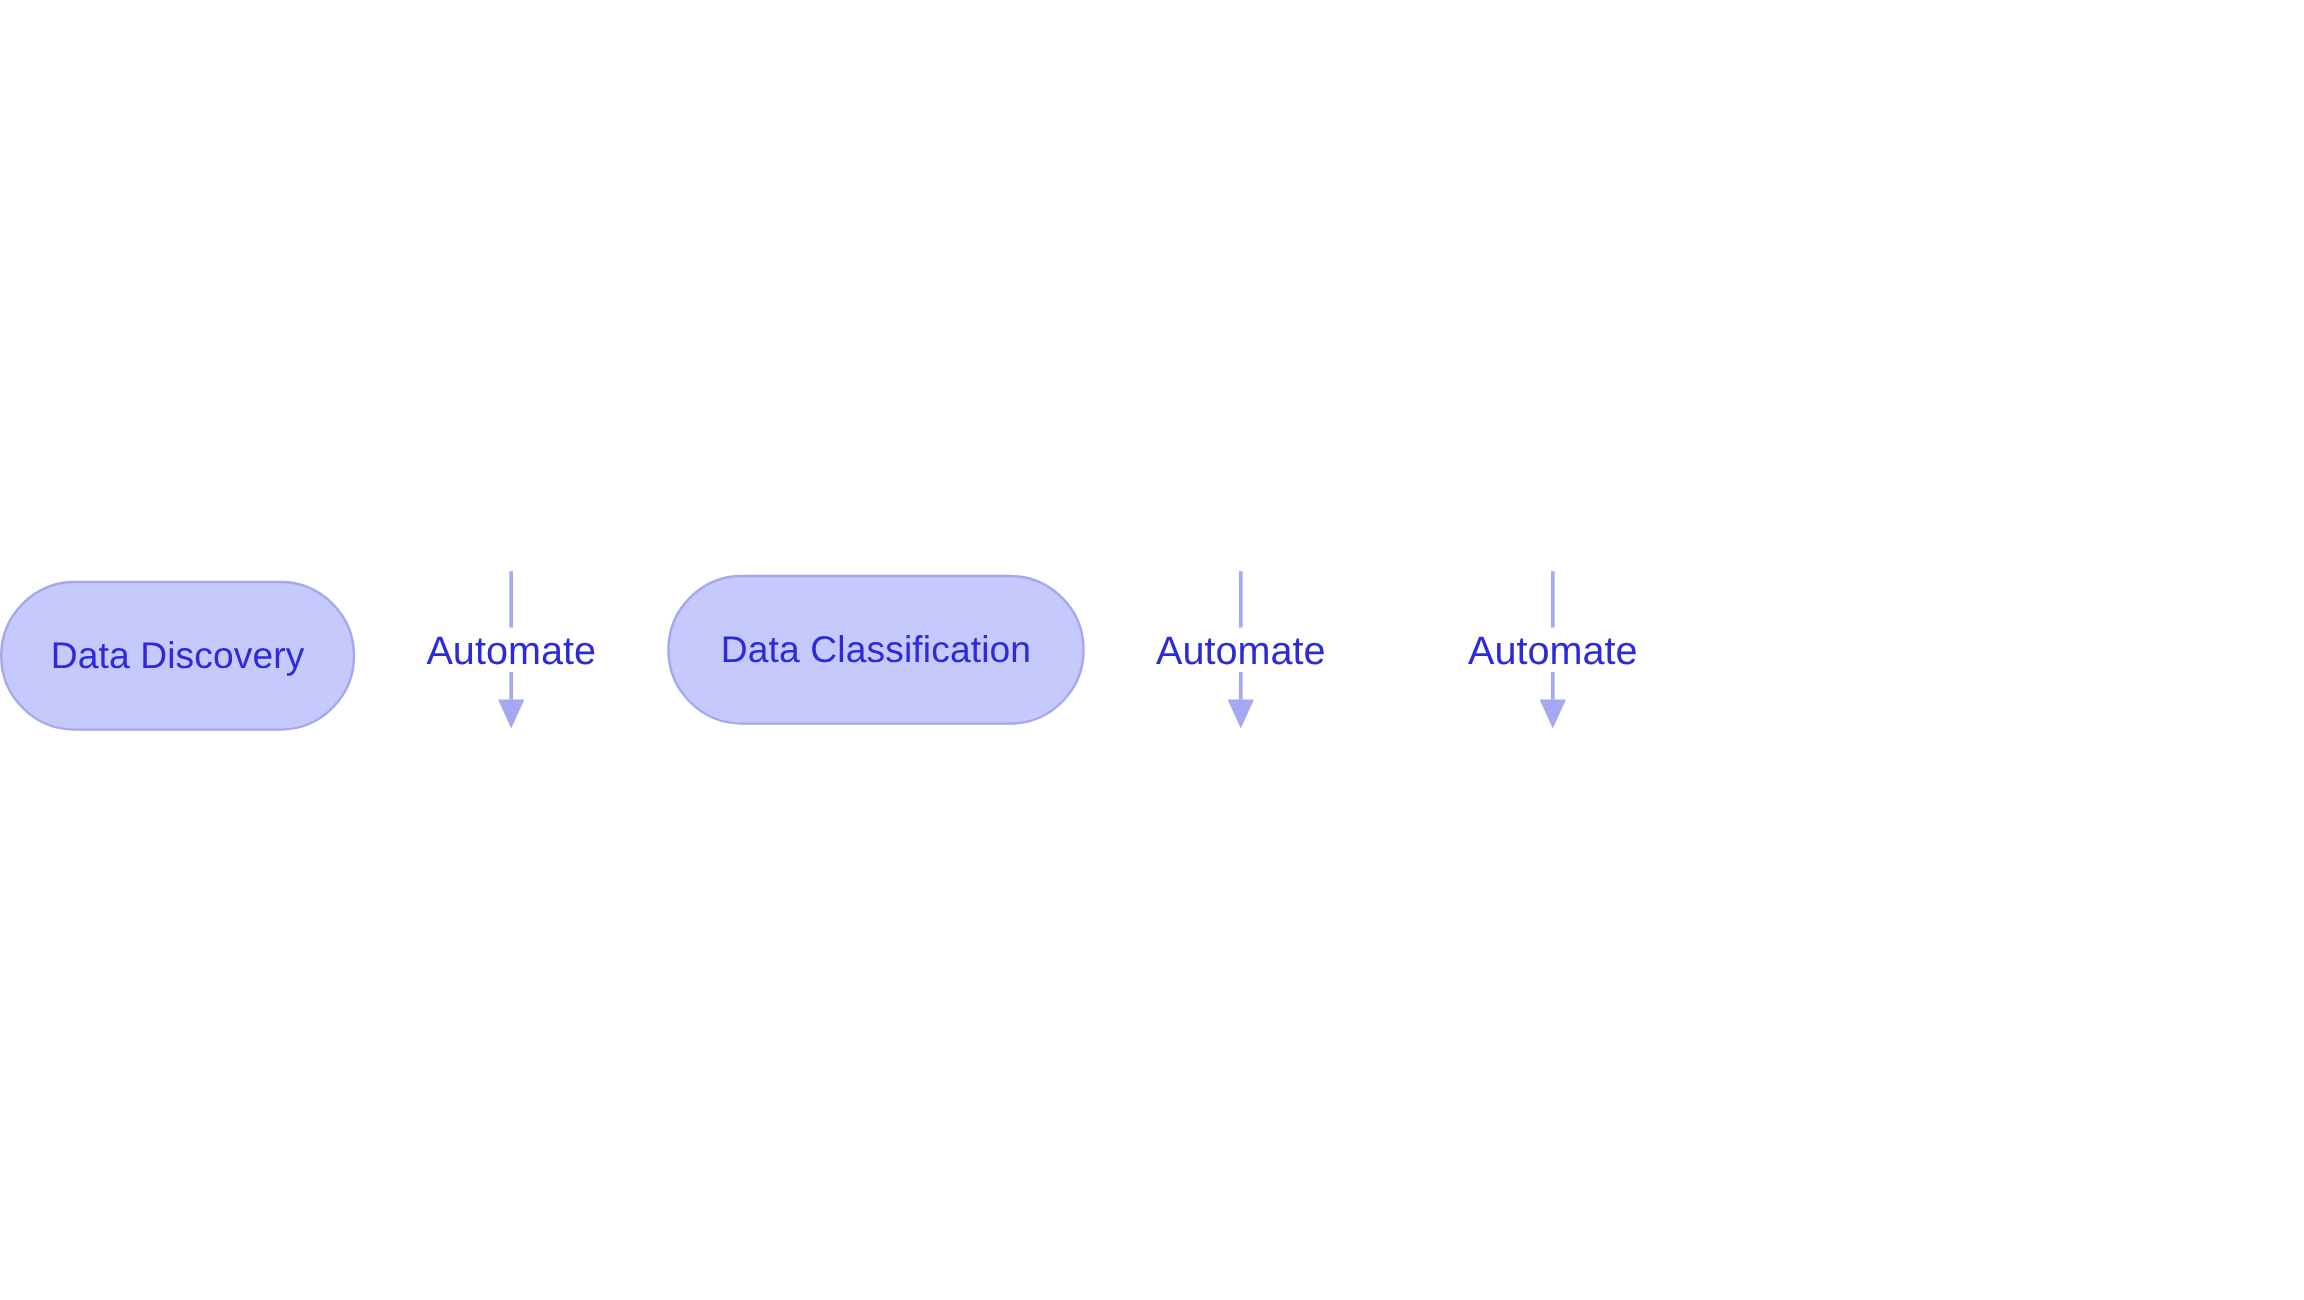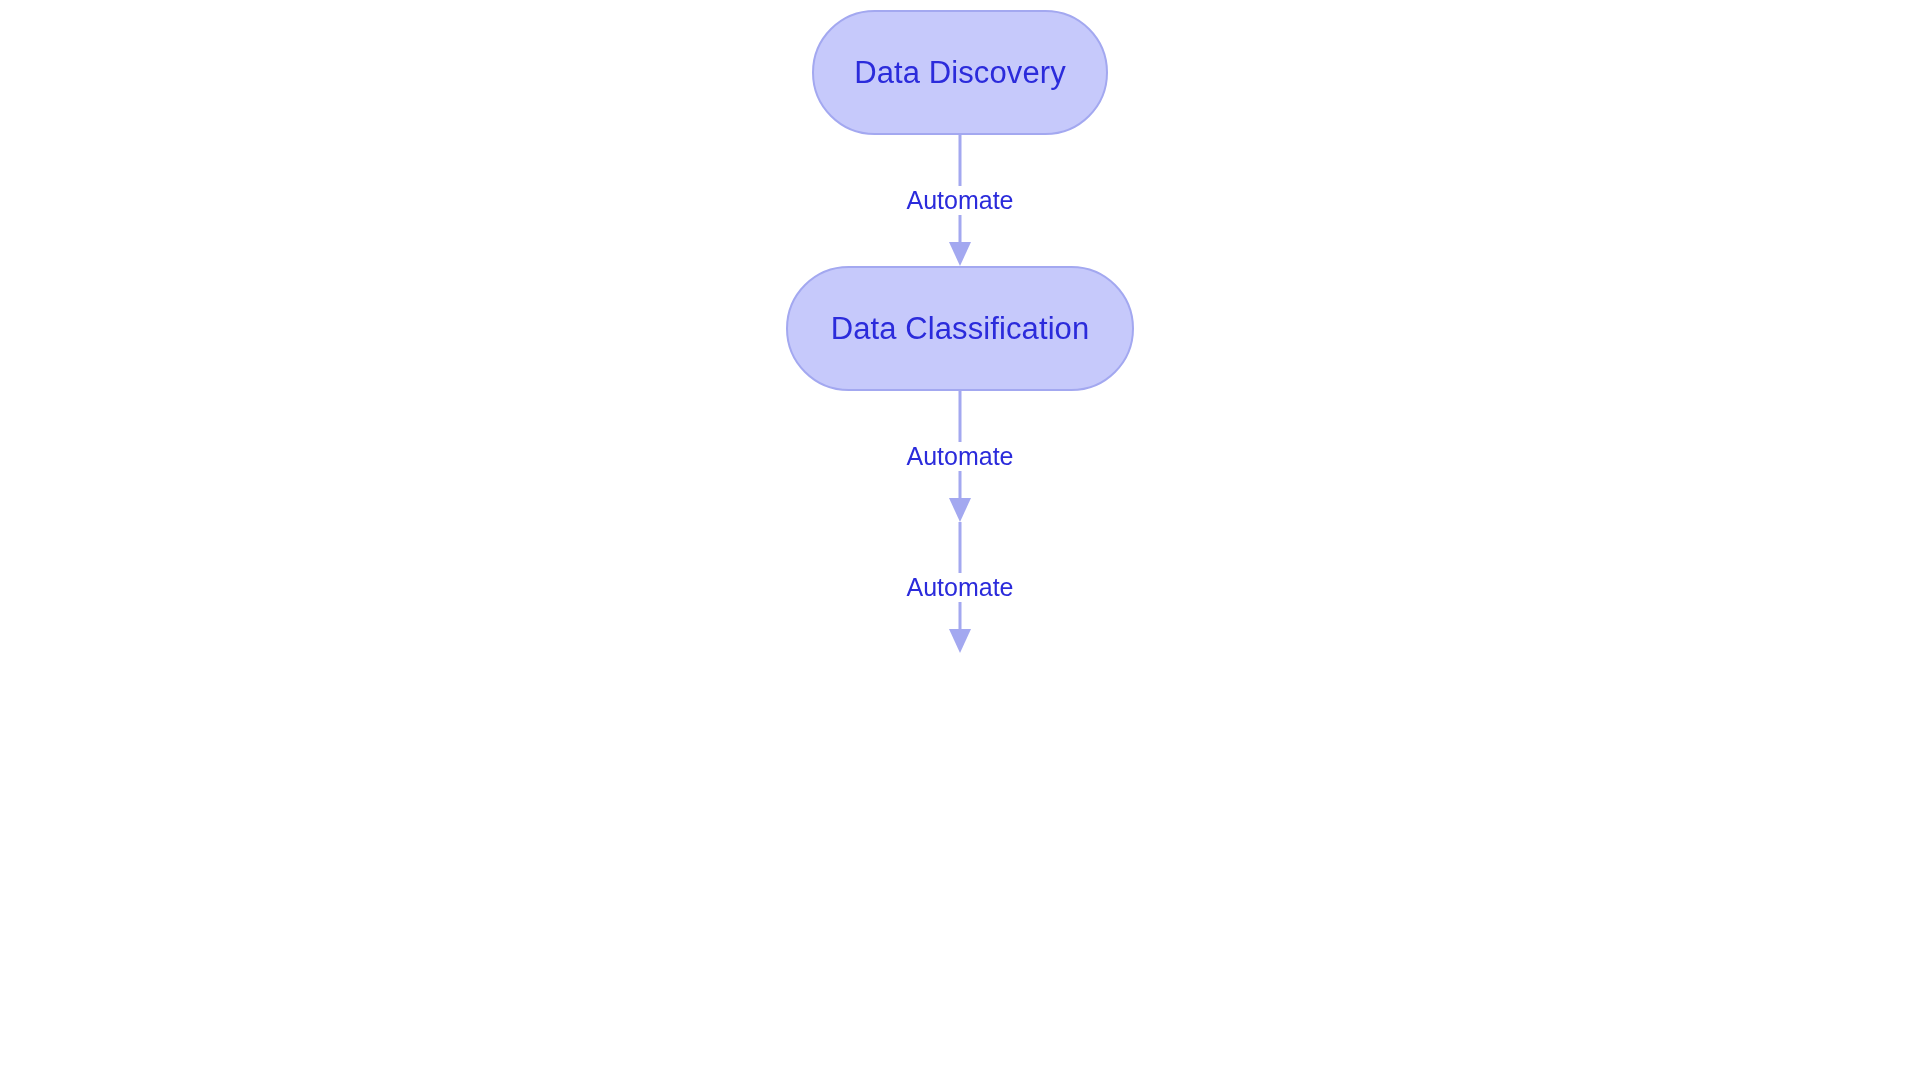--- a/index.html
+++ b/index.html
@@ -28,7 +28,7 @@
     width: 1920px;
     height: 1083px;
     display: flex;
-    flex-direction: column;
+    flex-direction: row;
     align-items: center;
   }
 

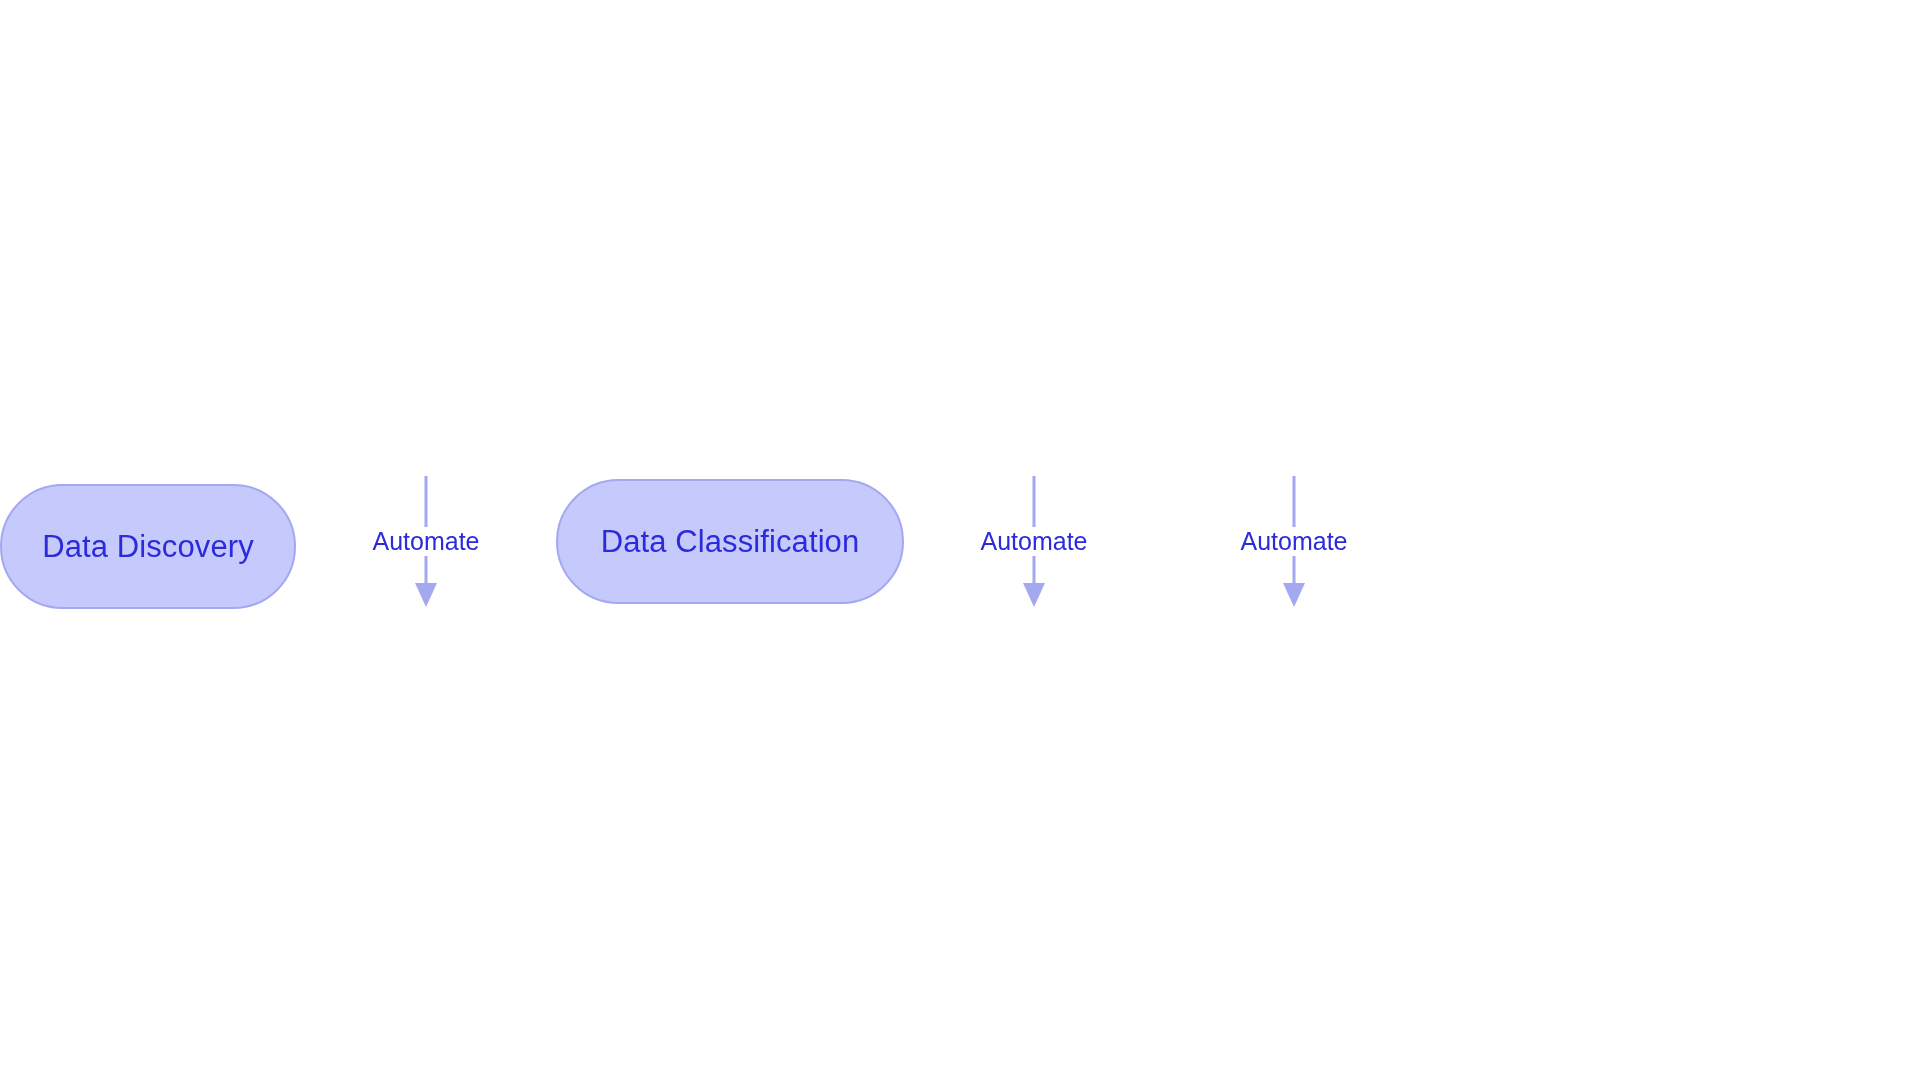--- a/index.html
+++ b/index.html
@@ -88,7 +88,7 @@
   .edge-label {
     position: relative;
     z-index: 2;
-    font-size: 25px;
+    font-size: 33px;
     line-height: 1;
     color: #2b2bdb;
     background: #ffffff;

